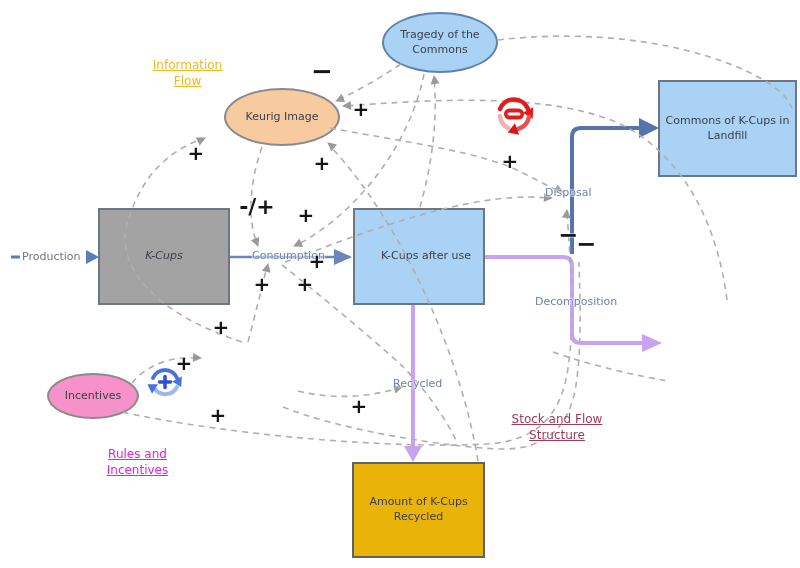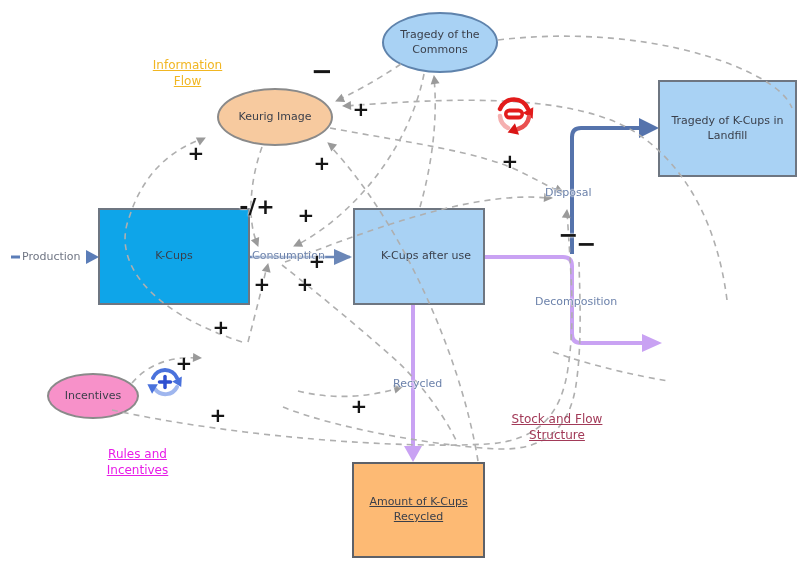--- a/index.html
+++ b/index.html
@@ -74,7 +74,7 @@
   <div class="node-ellipse" style="left:382px;top:12px;width:116px;height:61px;background:#a9d2f4;border-color:#5f83ac;">
     <span>Tragedy of the Commons</span>
   </div>
-  <div class="node-ellipse" style="left:217px;top:88px;width:116px;height:58px;background:#f7ca9f;">
+  <div class="node-ellipse" style="left:224px;top:88px;width:116px;height:58px;background:#f7ca9f;">
     <span>Keurig Image</span>
   </div>
   <div class="node-ellipse" style="left:47px;top:373px;width:92px;height:46px;background:#f791c9;">

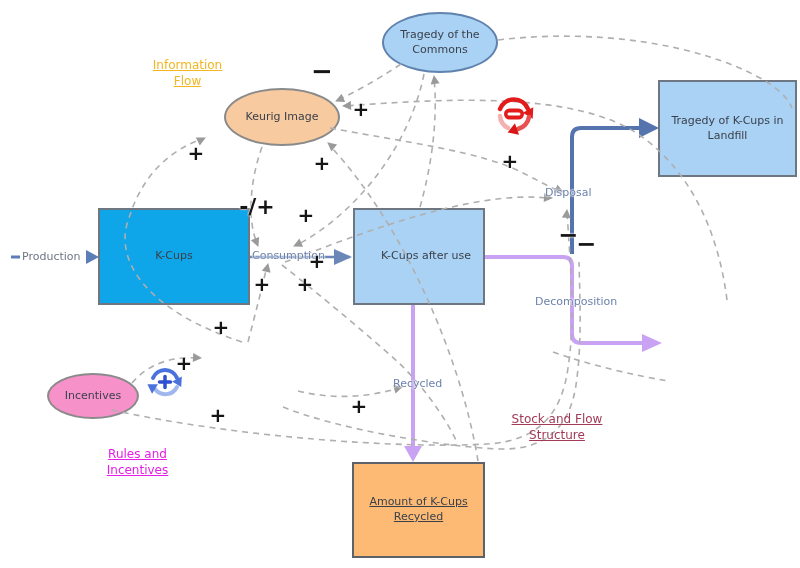--- a/index.html
+++ b/index.html
@@ -65,7 +65,7 @@
     <span>K-Cups after use</span>
   </div>
   <div class="node-box" style="left:658px;top:80px;width:139px;height:97px;background:#a9d2f4;">
-    <span>Tragedy of K-Cups in Landfill</span>
+    <span>Commons of K-Cups in Landfill</span>
   </div>
   <div class="node-box" style="left:352px;top:462px;width:133px;height:96px;background:#fdba74;border-color:#5d6169;text-decoration:underline;">
     <span>Amount of K-Cups Recycled</span>

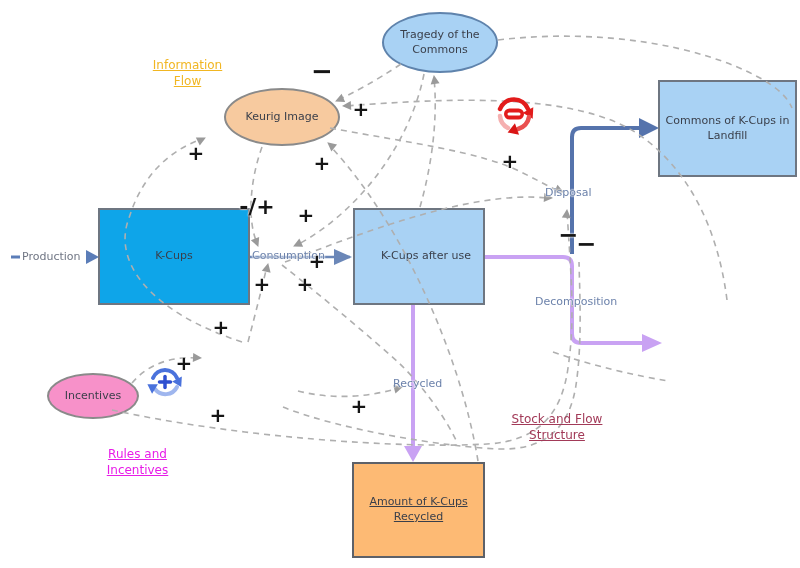--- a/index.html
+++ b/index.html
@@ -58,7 +58,7 @@
     </g>
   </svg>
 
-  <div class="node-box" style="left:98px;top:208px;width:152px;height:97px;background:#0ea5e9;">
+  <div class="node-box" style="left:98px;top:208px;width:132px;height:97px;background:#a3a3a3;font-style:italic;">
     <span>K-Cups</span>
   </div>
   <div class="node-box" style="left:353px;top:208px;width:132px;height:97px;background:#a9d2f4;padding-left:18px;">

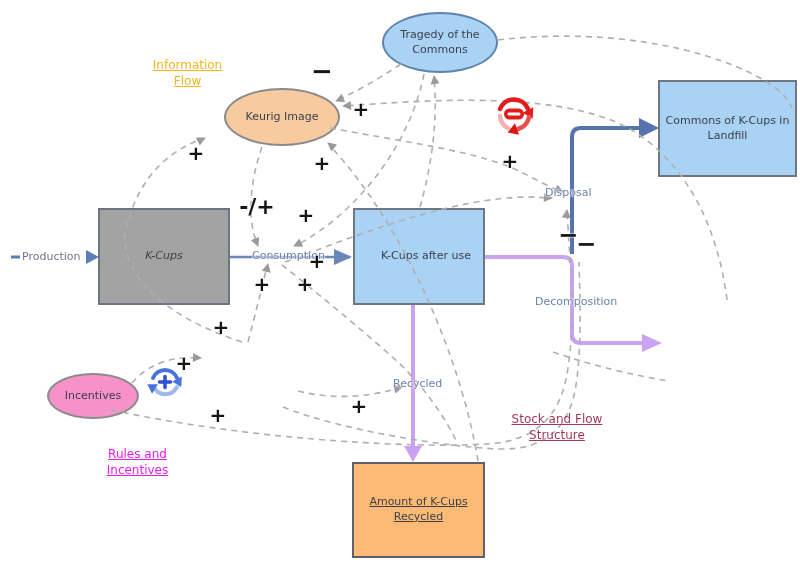--- a/index.html
+++ b/index.html
@@ -67,7 +67,7 @@
   <div class="node-box" style="left:658px;top:80px;width:139px;height:97px;background:#a9d2f4;">
     <span>Commons of K-Cups in Landfill</span>
   </div>
-  <div class="node-box" style="left:352px;top:462px;width:133px;height:96px;background:#fdba74;border-color:#5d6169;text-decoration:underline;">
+  <div class="node-box" style="left:352px;top:462px;width:133px;height:96px;background:#eab308;border-color:#5d6169;">
     <span>Amount of K-Cups Recycled</span>
   </div>
 

